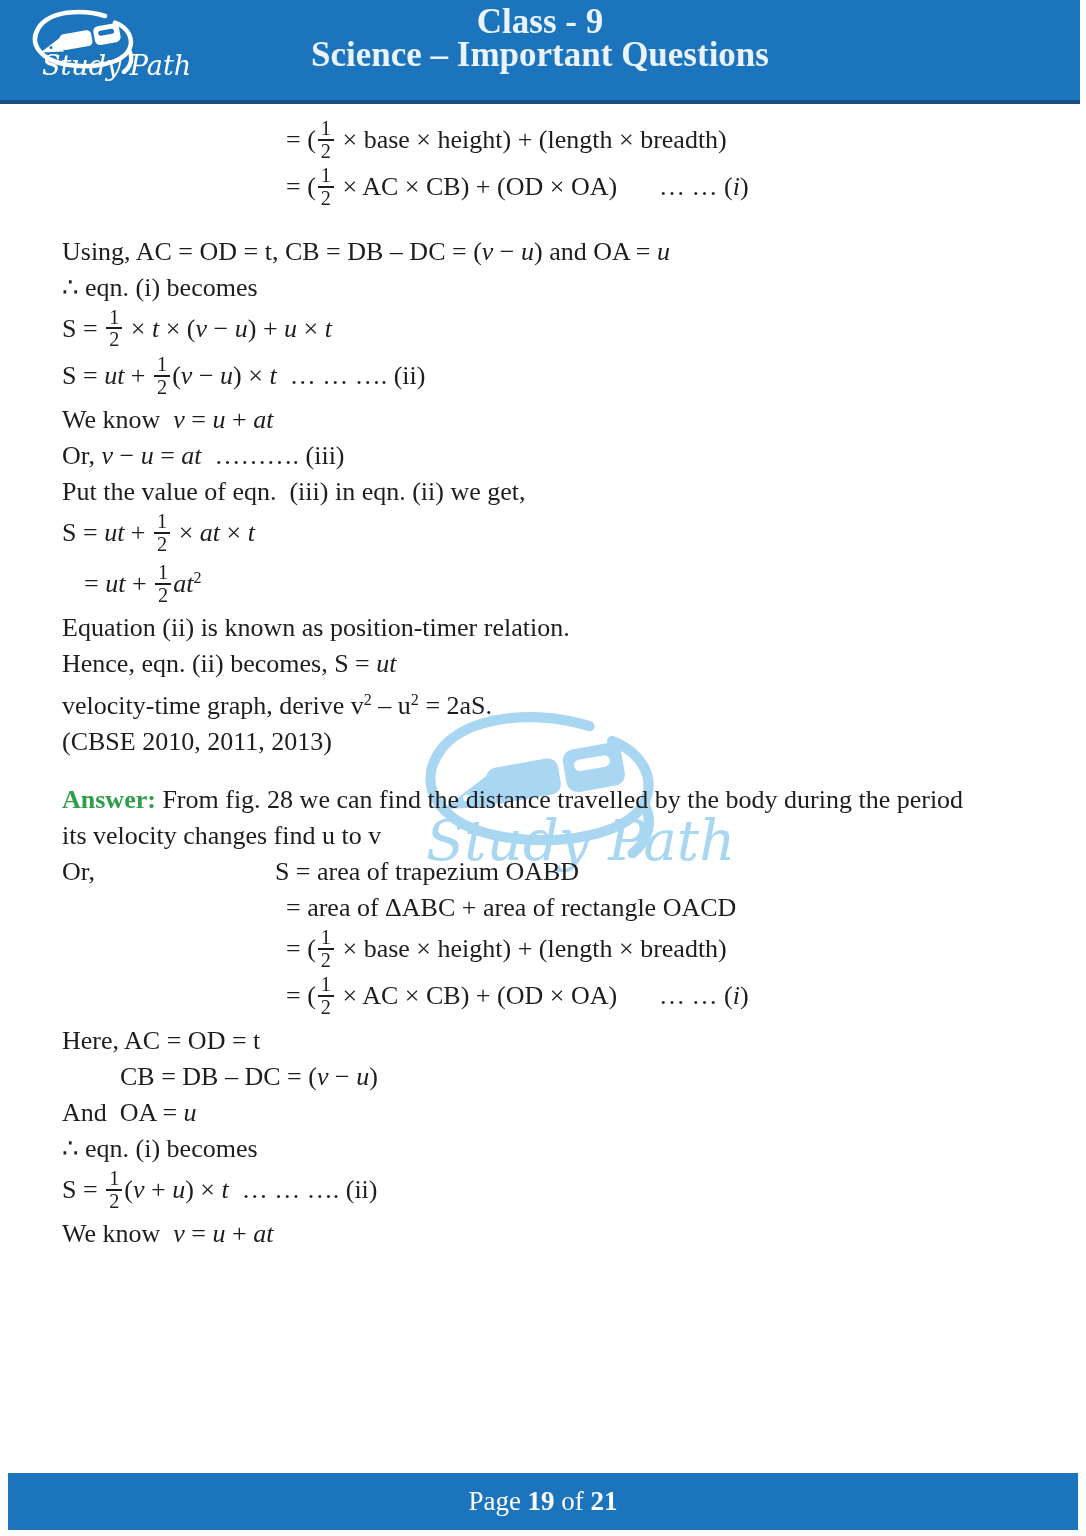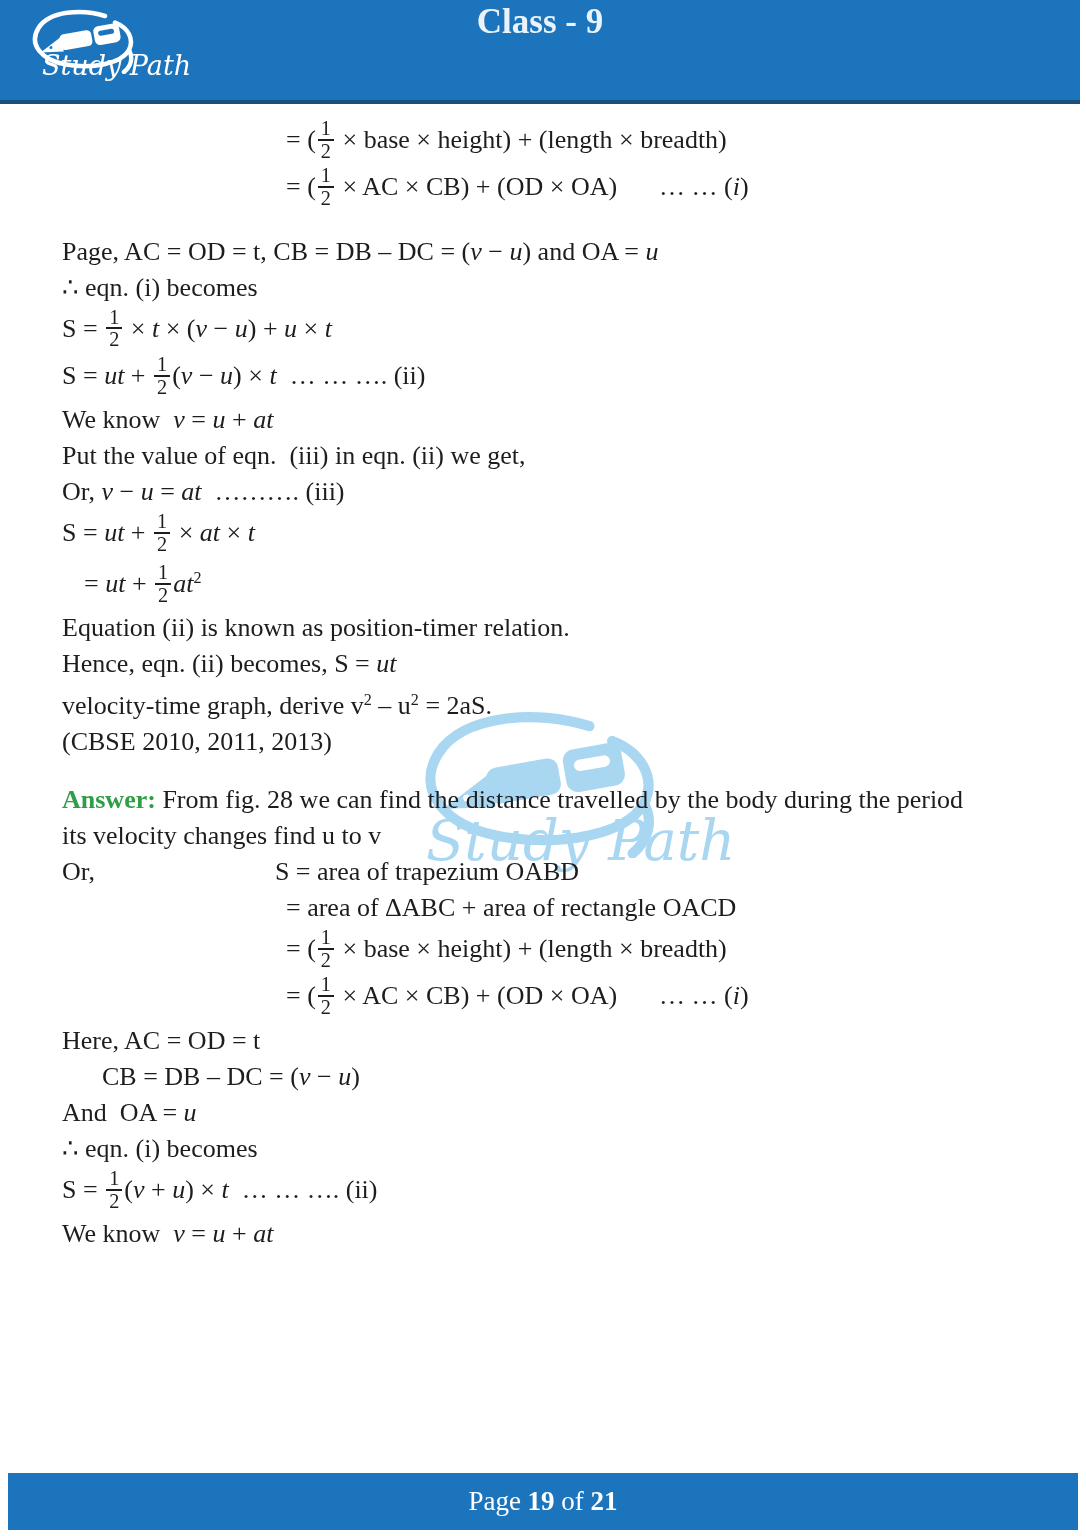--- a/index.html
+++ b/index.html
@@ -81,6 +81,7 @@
     </div>
     <div class="banner-titles">
       <div>Class - 9</div>
+      <div>Science – Important Questions</div>
     </div>
   </header>
 

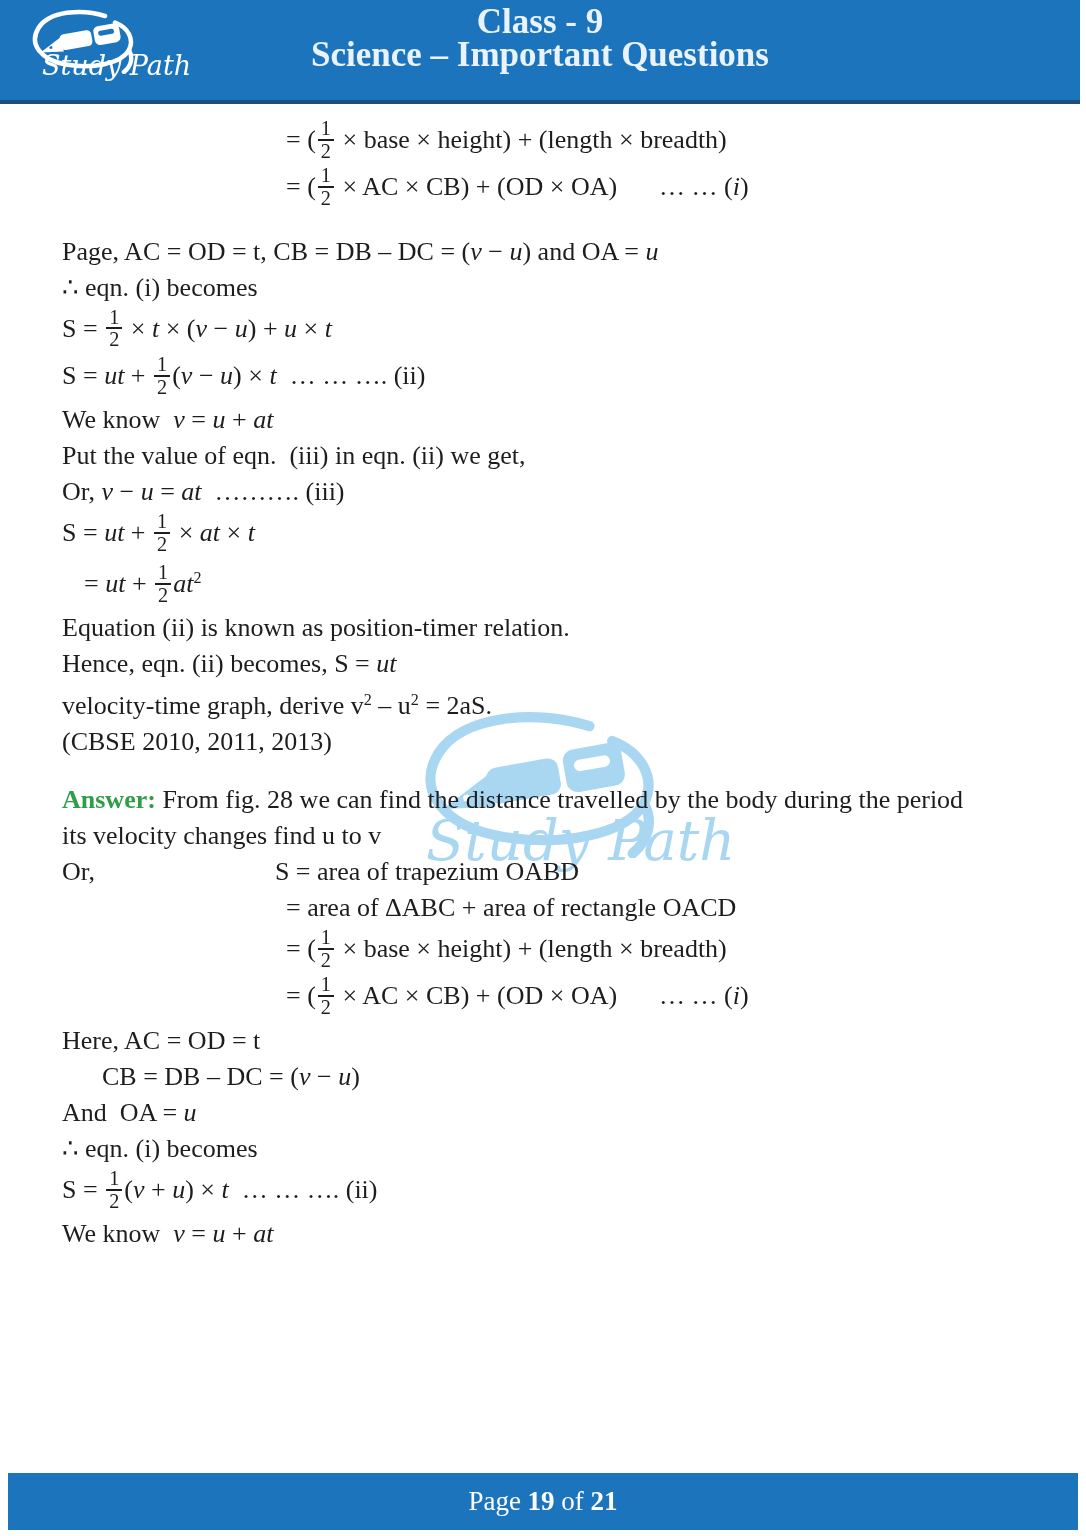--- a/index.html
+++ b/index.html
@@ -95,7 +95,7 @@
   <main class="content" id="content">
       <div class="line tall" data-align="eq"><span>= </span><span>(</span><span class="frac"><span class="n">1</span><span class="d">2</span></span><span> × base × height</span><span>)</span><span> + (length × breadth)</span></div>
       <div class="line tall" data-align="eq"><span>= </span><span>(</span><span class="frac"><span class="n">1</span><span class="d">2</span></span><span> × AC × CB</span><span>)</span><span> + (OD × OA)</span><span class="gapsp" style="width: 42px;"></span><span>… … (</span><span class="it">i</span><span>)</span></div>
-      <div class="line" data-gap="1"><span>Page, AC = OD = t, CB = DB – DC = (</span><span class="it">v</span><span> − </span><span class="it">u</span><span>) and OA = </span><span class="it">u</span></div>
+      <div class="line" data-gap="1"><span>Using, AC = OD = t, CB = DB – DC = (</span><span class="it">v</span><span> − </span><span class="it">u</span><span>) and OA = </span><span class="it">u</span></div>
       <div class="line"><span>∴ eqn. (i) becomes</span></div>
       <div class="line tall"><span>S = </span><span class="frac"><span class="n">1</span><span class="d">2</span></span><span> × </span><span class="it">t</span><span> × (</span><span class="it">v</span><span> − </span><span class="it">u</span><span>) + </span><span class="it">u</span><span> × </span><span class="it">t</span></div>
       <div class="line tall"><span>S = </span><span class="it">ut</span><span> + </span><span class="frac"><span class="n">1</span><span class="d">2</span></span><span>(</span><span class="it">v</span><span> − </span><span class="it">u</span><span>) × </span><span class="it">t</span><span>  … … …. (ii)</span></div>

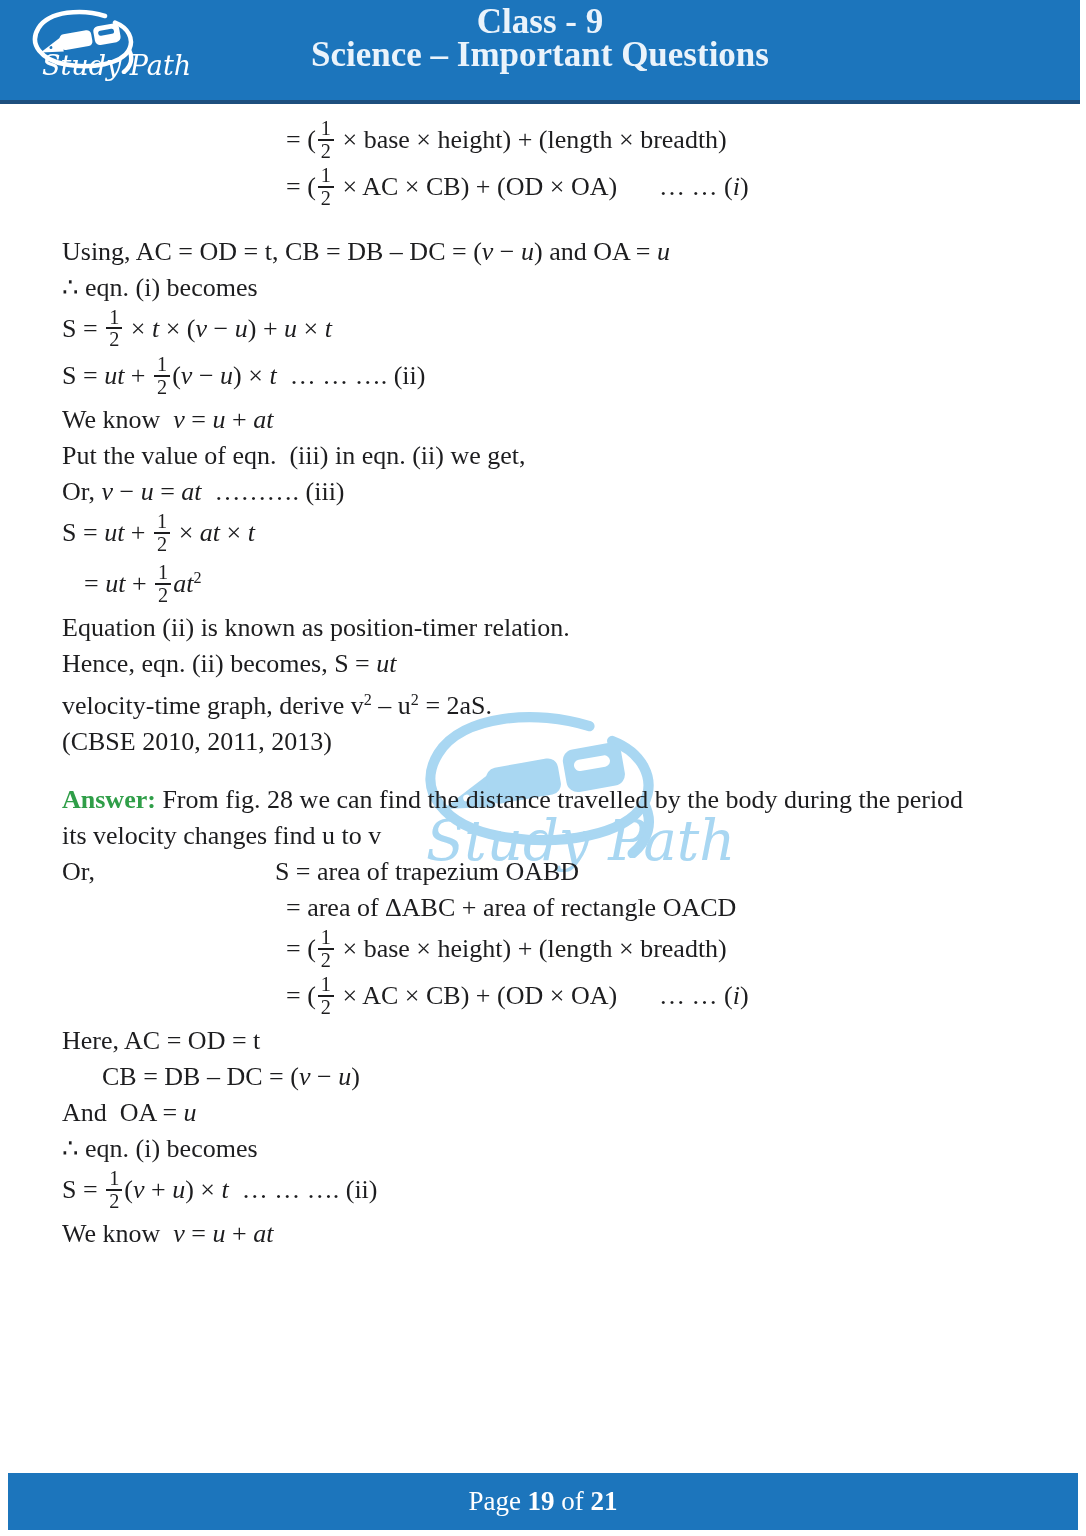--- a/index.html
+++ b/index.html
@@ -100,8 +100,8 @@
       <div class="line tall"><span>S = </span><span class="frac"><span class="n">1</span><span class="d">2</span></span><span> × </span><span class="it">t</span><span> × (</span><span class="it">v</span><span> − </span><span class="it">u</span><span>) + </span><span class="it">u</span><span> × </span><span class="it">t</span></div>
       <div class="line tall"><span>S = </span><span class="it">ut</span><span> + </span><span class="frac"><span class="n">1</span><span class="d">2</span></span><span>(</span><span class="it">v</span><span> − </span><span class="it">u</span><span>) × </span><span class="it">t</span><span>  … … …. (ii)</span></div>
       <div class="line"><span>We know  </span><span class="it">v</span><span> = </span><span class="it">u</span><span> + </span><span class="it">at</span></div>
+      <div class="line"><span>Or, </span><span class="it">v</span><span> − </span><span class="it">u</span><span> = </span><span class="it">at</span><span>  ………. (iii)</span></div>
       <div class="line"><span>Put the value of eqn.  (iii) in eqn. (ii) we get,</span></div>
-      <div class="line"><span>Or, </span><span class="it">v</span><span> − </span><span class="it">u</span><span> = </span><span class="it">at</span><span>  ………. (iii)</span></div>
       <div class="line tall"><span>S = </span><span class="it">ut</span><span> + </span><span class="frac"><span class="n">1</span><span class="d">2</span></span><span> × </span><span class="it">at</span><span> × </span><span class="it">t</span></div>
       <div class="line tall" data-align="eqS"><span>= </span><span class="it">ut</span><span> + </span><span class="frac"><span class="n">1</span><span class="d">2</span></span><span class="it">at</span><span class="supt">2</span></div>
       <div class="line"><span>Equation (ii) is known as position-timer relation.</span></div>

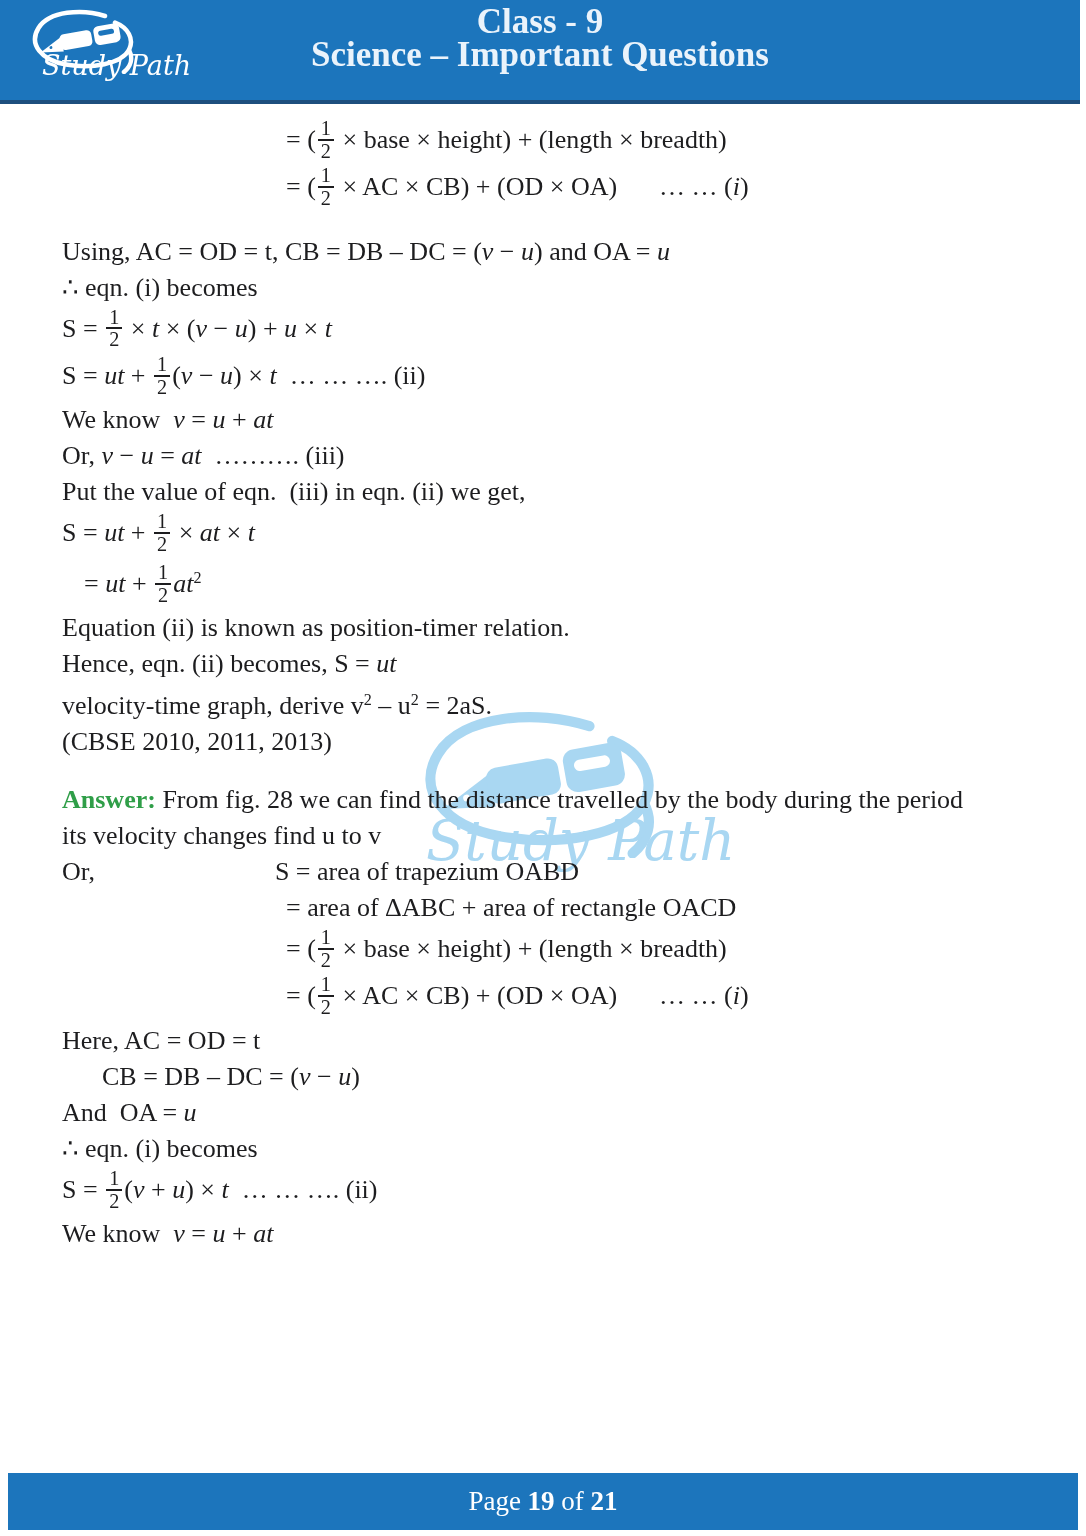--- a/index.html
+++ b/index.html
@@ -37,7 +37,7 @@
   .line[data-gap="1"]{margin-top:24px;}
   .line[data-align="eq"]{margin-left:224px;}
   .line[data-align="eqS"]{margin-left:22px;}
-  .line[data-align="sub"]{margin-left:40px;}
+  .line[data-align="sub"]{margin-left:58px;}
   .it{font-style:italic;}
   .b{font-weight:bold;}
   .bg{font-weight:bold;color:var(--answer-green);}

